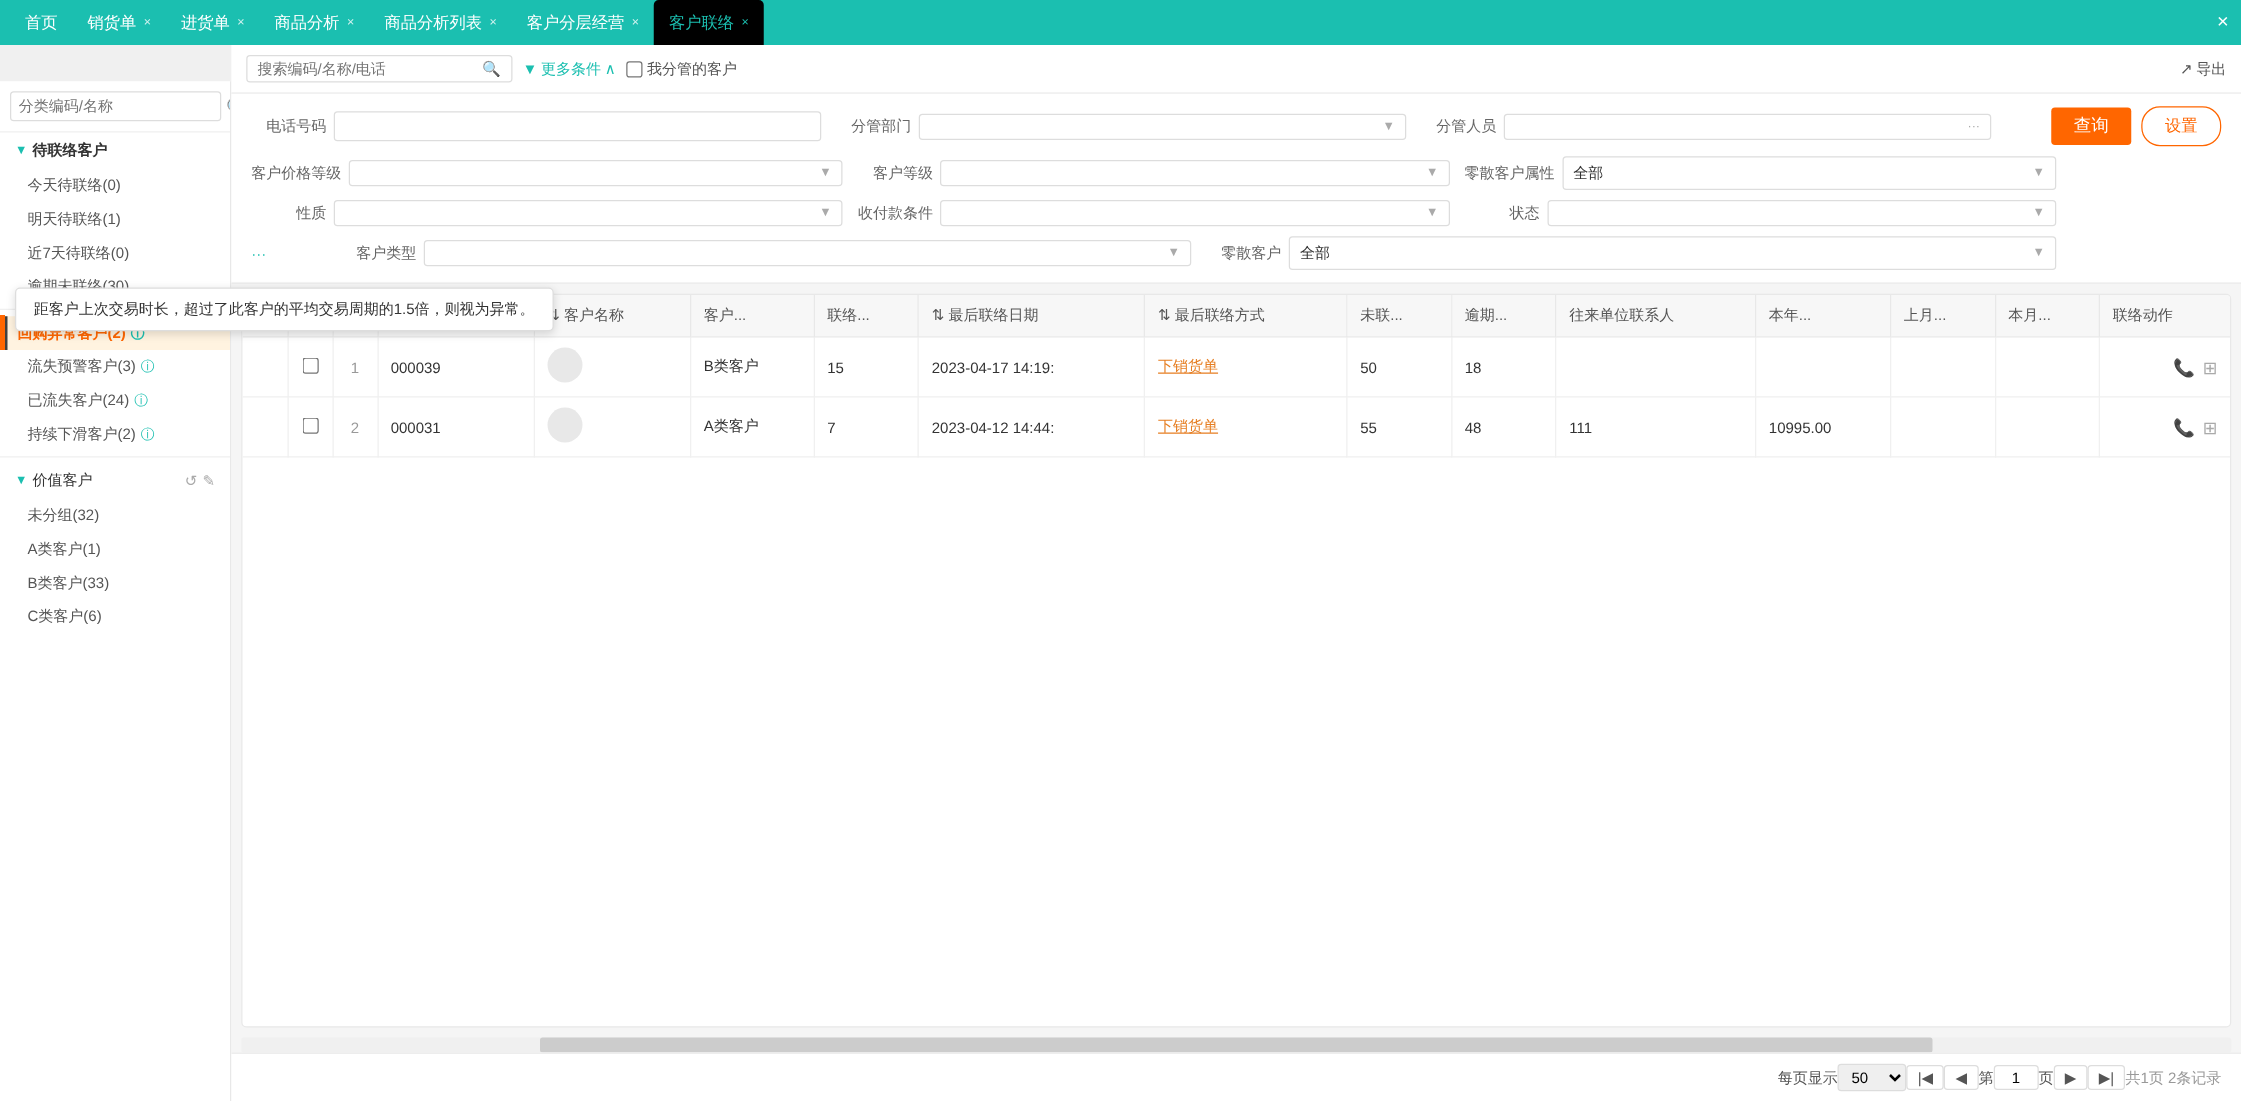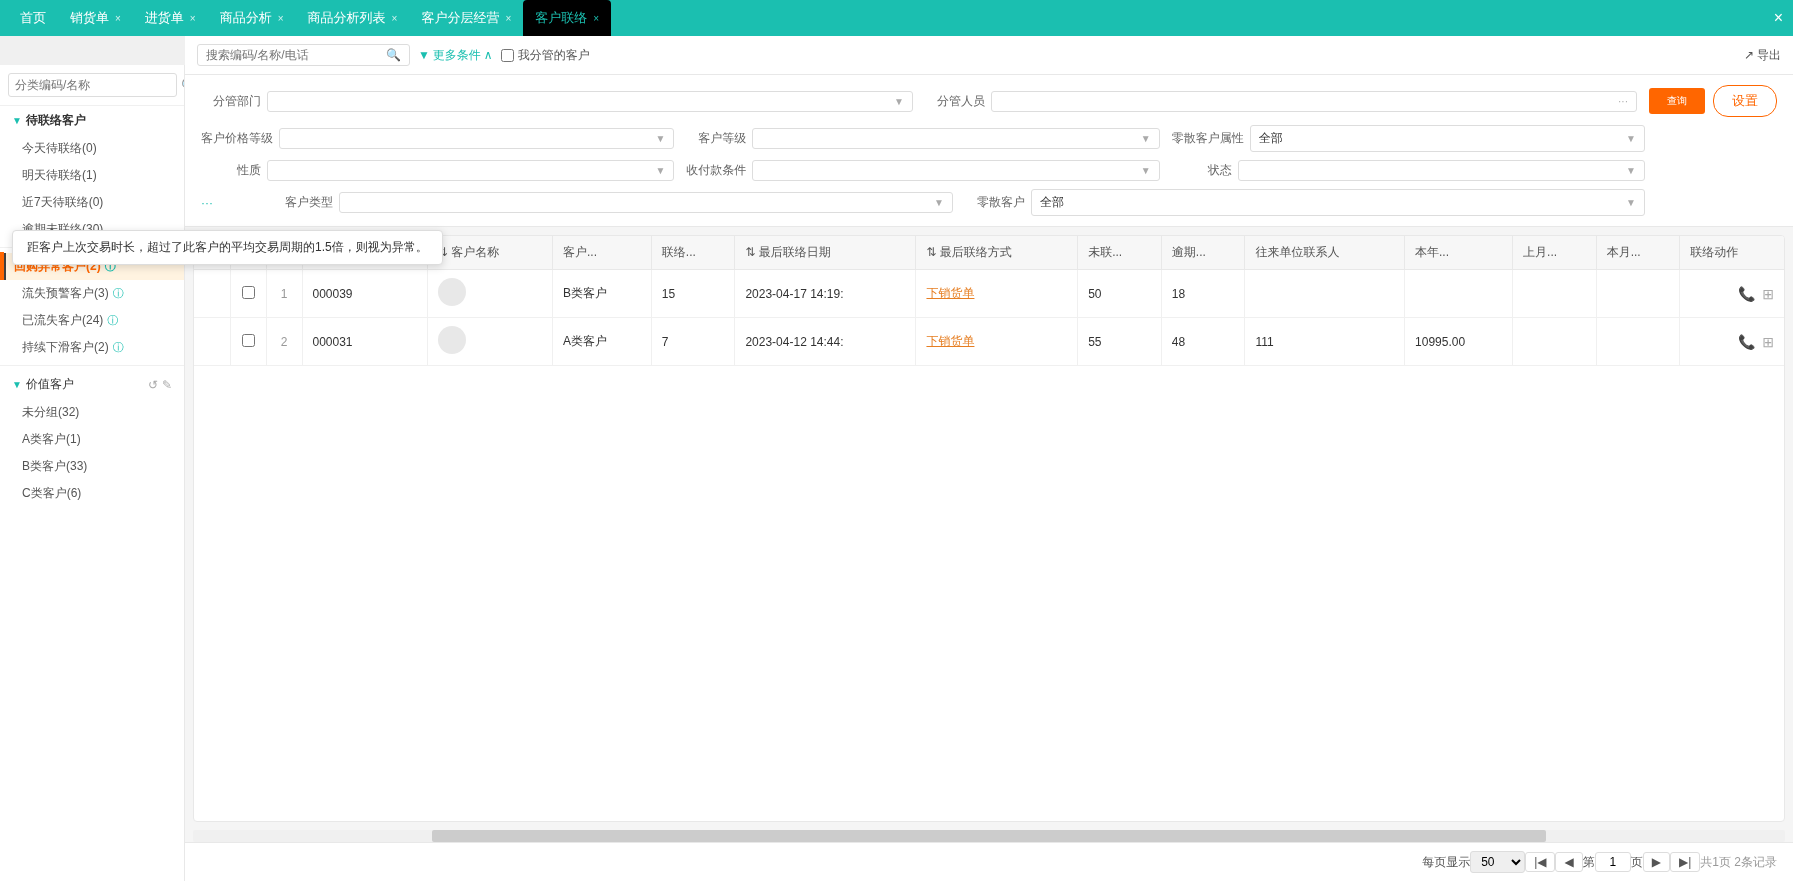--- a/index.html
+++ b/index.html
@@ -300,6 +300,10 @@
     <div class="adv-filter">
 
       <div class="adv-filter-row">
+        <div class="filter-field">
+          <label>电话号码</label>
+          <input class="filter-input" type="text" style="">
+        </div>
         <div class="filter-field">
           <label>分管部门</label>
           <div class="filter-select">

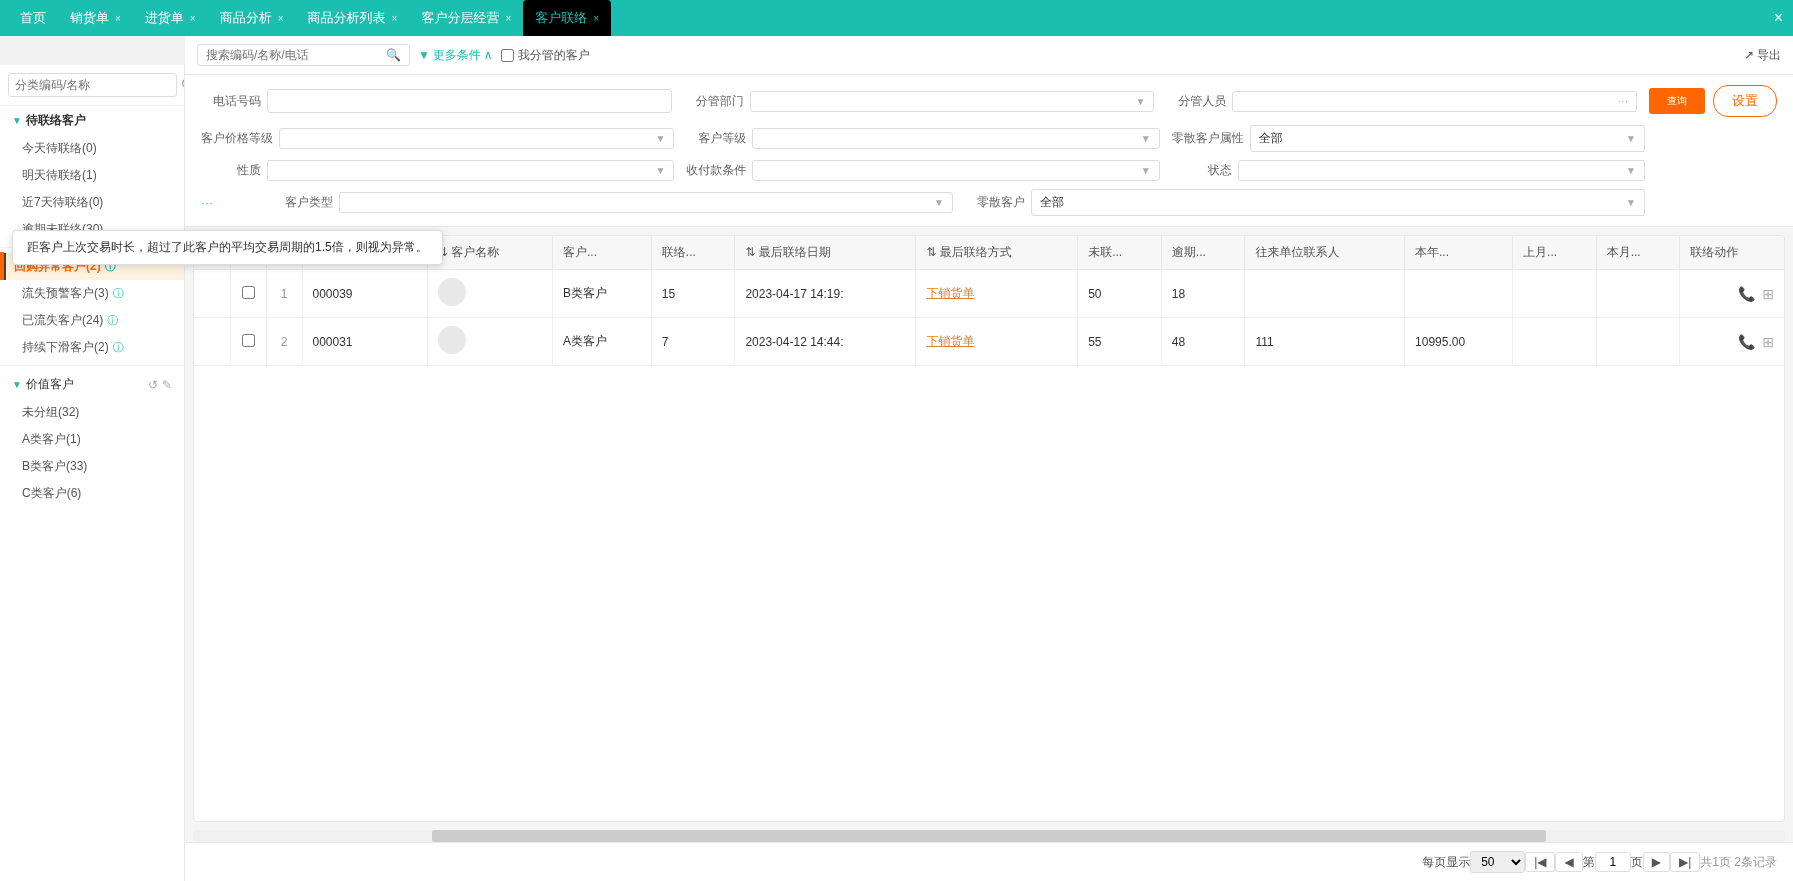--- a/index.html
+++ b/index.html
@@ -107,7 +107,7 @@
     .filter-btn-group { display: flex; gap: 8px; align-items: center; }
     .btn-query {
       background: #ff6600; color: #fff; border: none; border-radius: 3px;
-      padding: 6px 18px; cursor: pointer; font-size: 10px;
+      padding: 6px 18px; cursor: pointer; font-size: 14px; margin-left: 36px;
     }
     .btn-setting {
       background: #fff; color: #ff6600; border: 1px solid #ff6600; border-radius: 15px;

